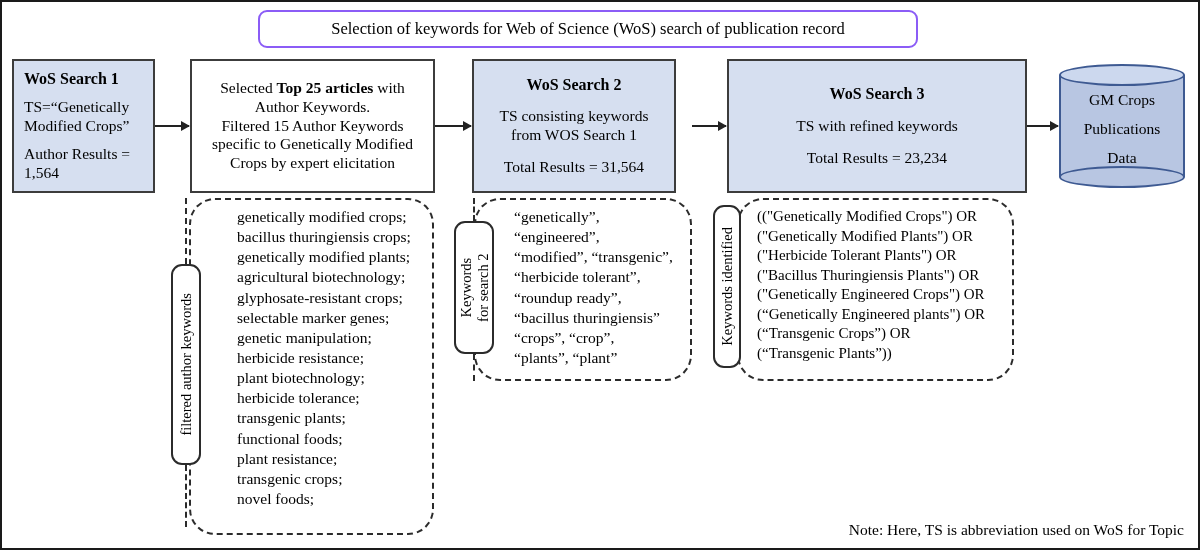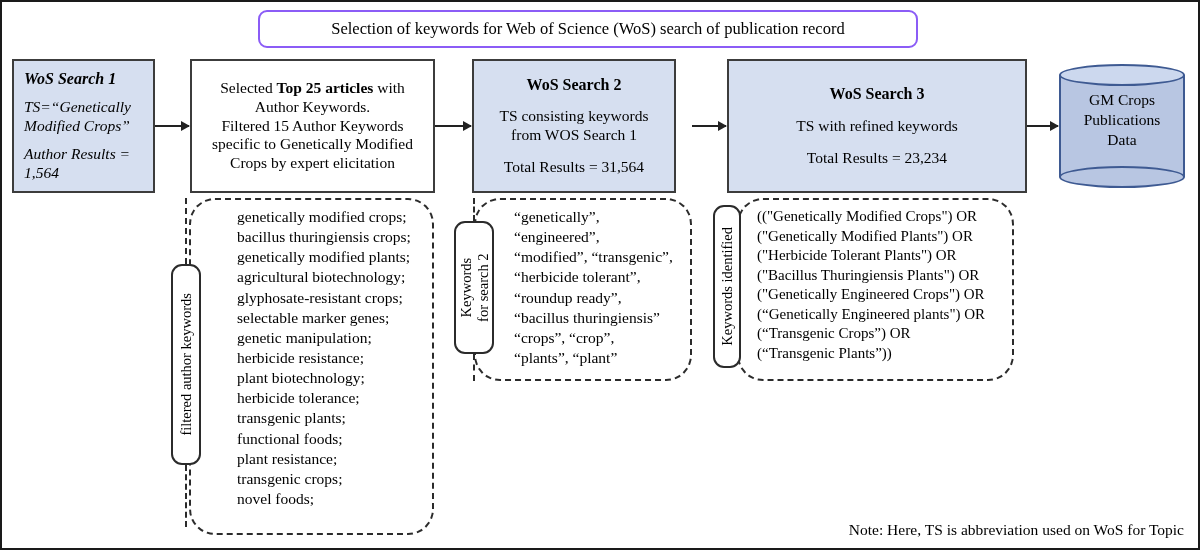--- a/index.html
+++ b/index.html
@@ -56,7 +56,7 @@
   .proc-box.centered { text-align: center; align-items: center; }
   .proc-box.lefted  { text-align: left; align-items: flex-start; }
 
-  #box1 { left: 10px;  top: 57px;  width: 143px; height: 134px; padding: 8px 10px; font-style: italic; }
+  #box1 { left: 10px;  top: 57px;  width: 143px; height: 134px; padding: 8px 10px; }
   #box2 { left: 188px; top: 57px;  width: 245px; height: 134px; padding: 6px 8px; }
   #box3 { left: 470px; top: 57px;  width: 204px; height: 134px; padding: 6px 5px; }
   #box4 { left: 725px; top: 57px;  width: 300px; height: 134px; padding: 6px 8px; }

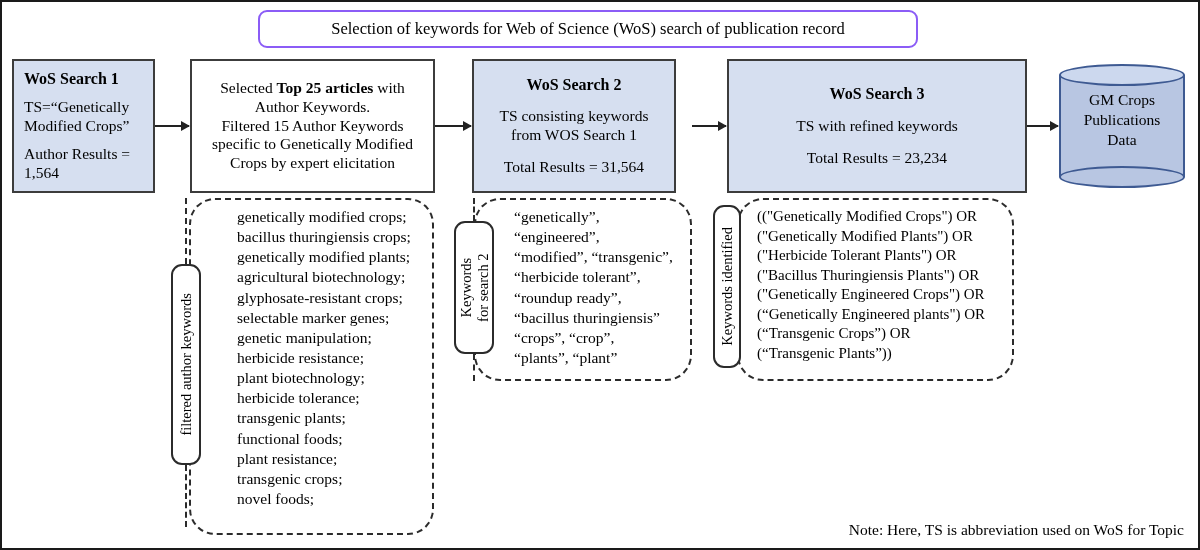--- a/index.html
+++ b/index.html
@@ -104,7 +104,7 @@
     left: 0; top: 26px;
     width: 126px; height: 78px;
     display: flex; flex-direction: column;
-    align-items: center; justify-content: flex-start;
+    align-items: center; justify-content: space-between;
     font-size: 15.5px; line-height: 1.28;
     text-align: center;
   }

